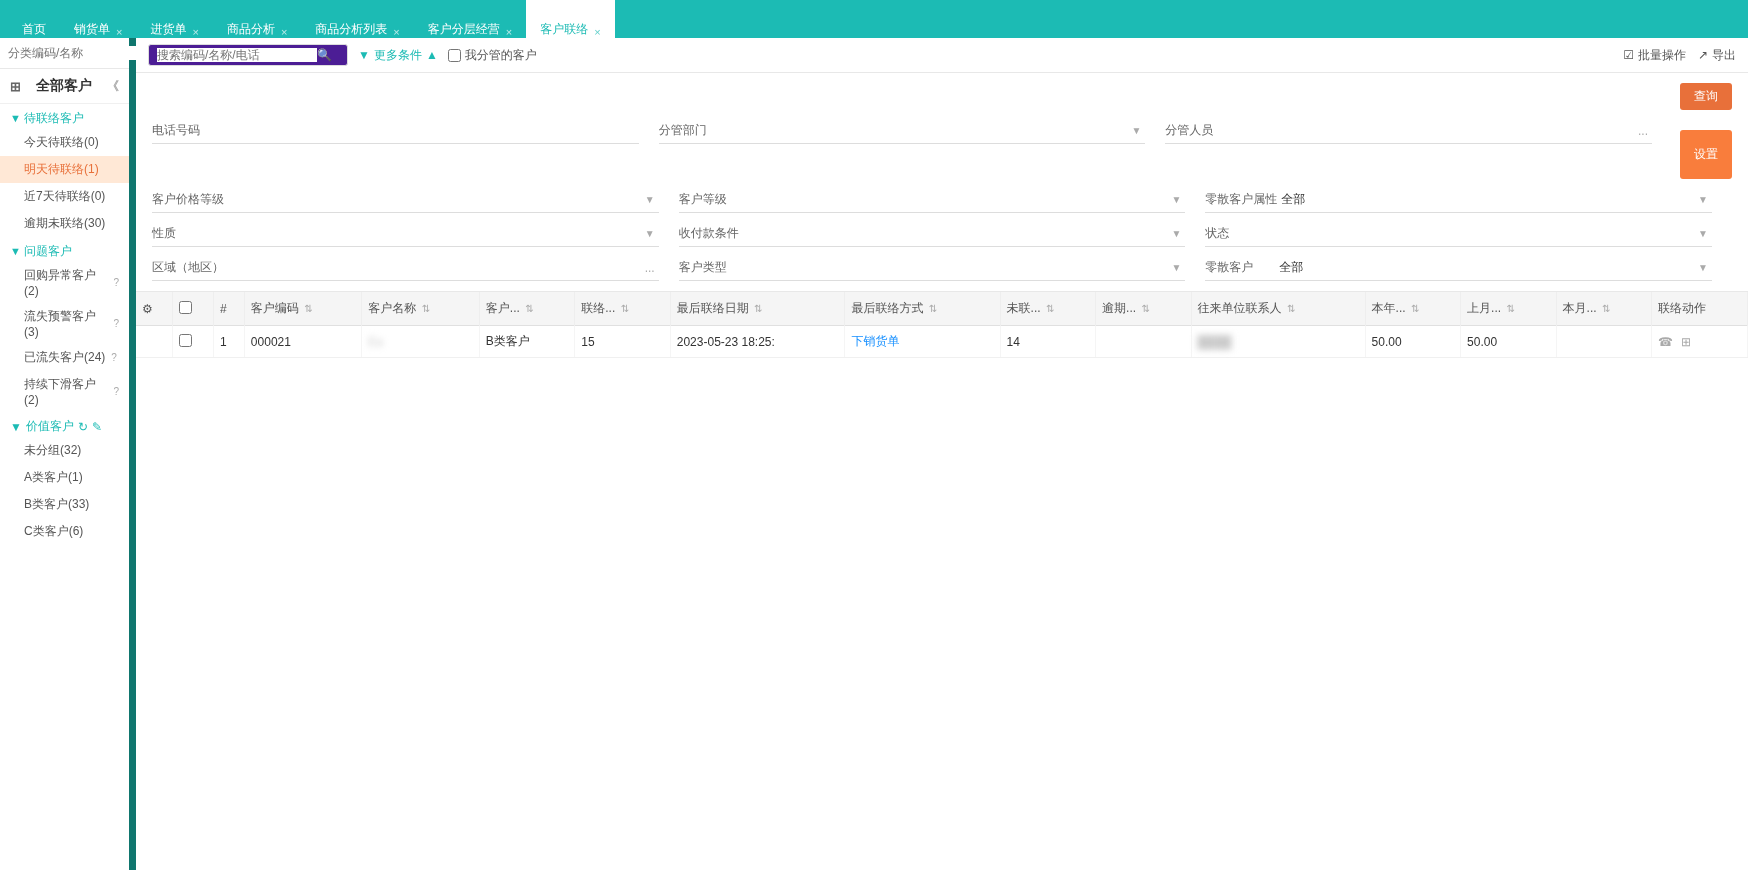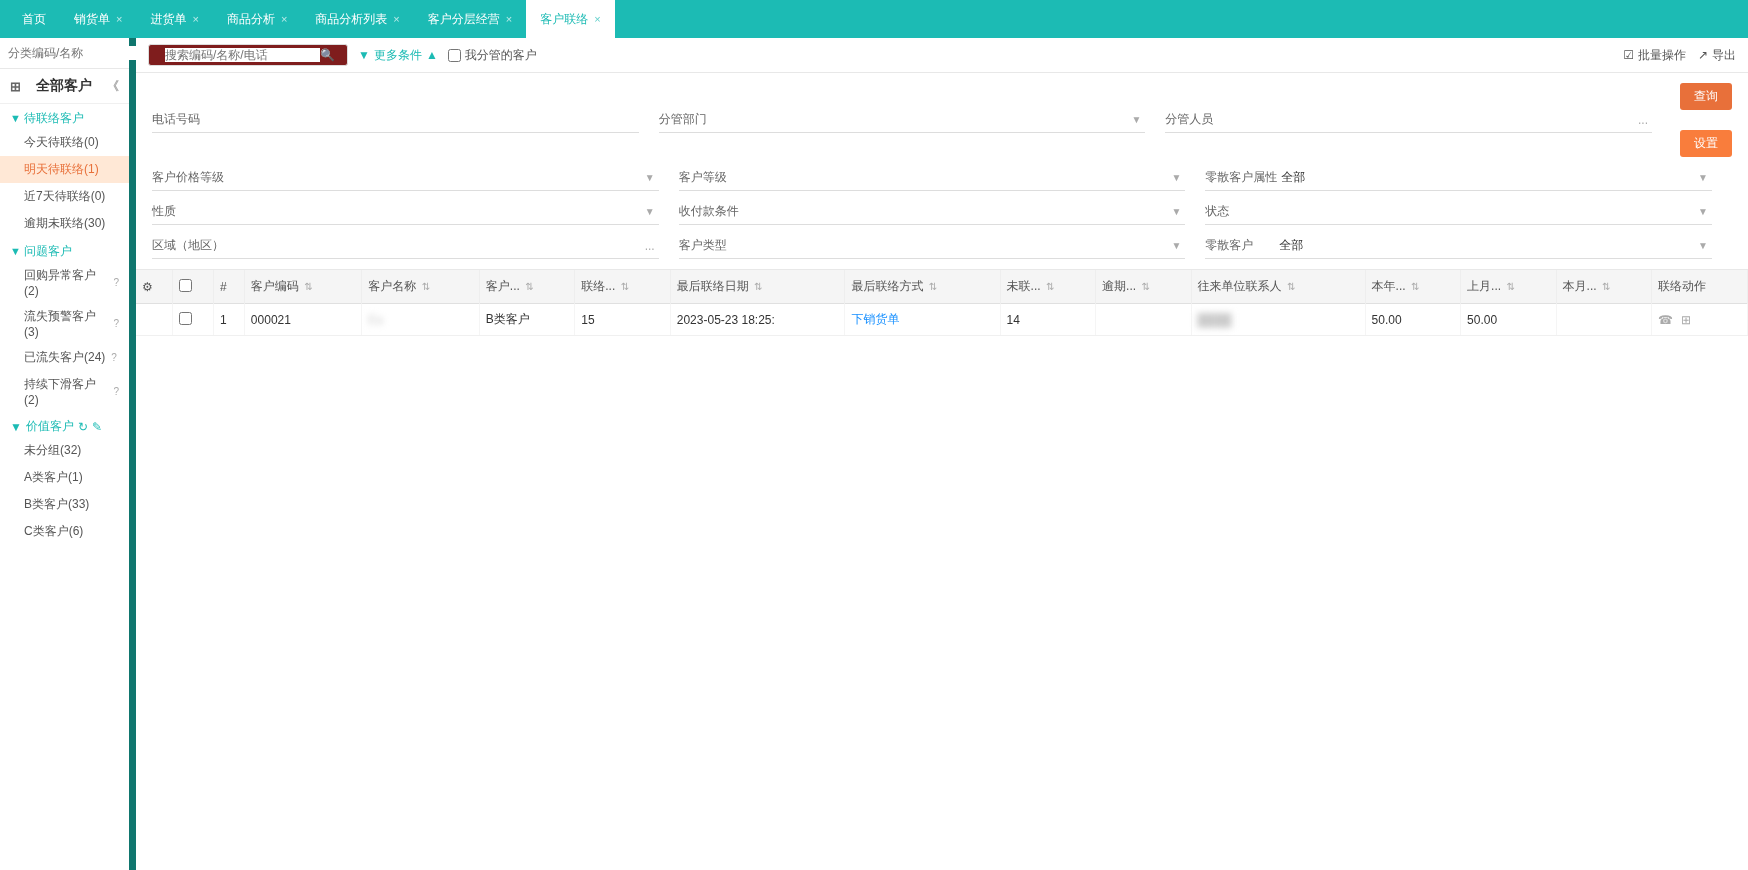--- a/index.html
+++ b/index.html
@@ -18,7 +18,7 @@
       padding: 0 14px;
       height: 38px;
       display: flex;
-      align-items: center;
+      align-items: flex-end;
       cursor: pointer;
       color: white;
       font-size: 13px;

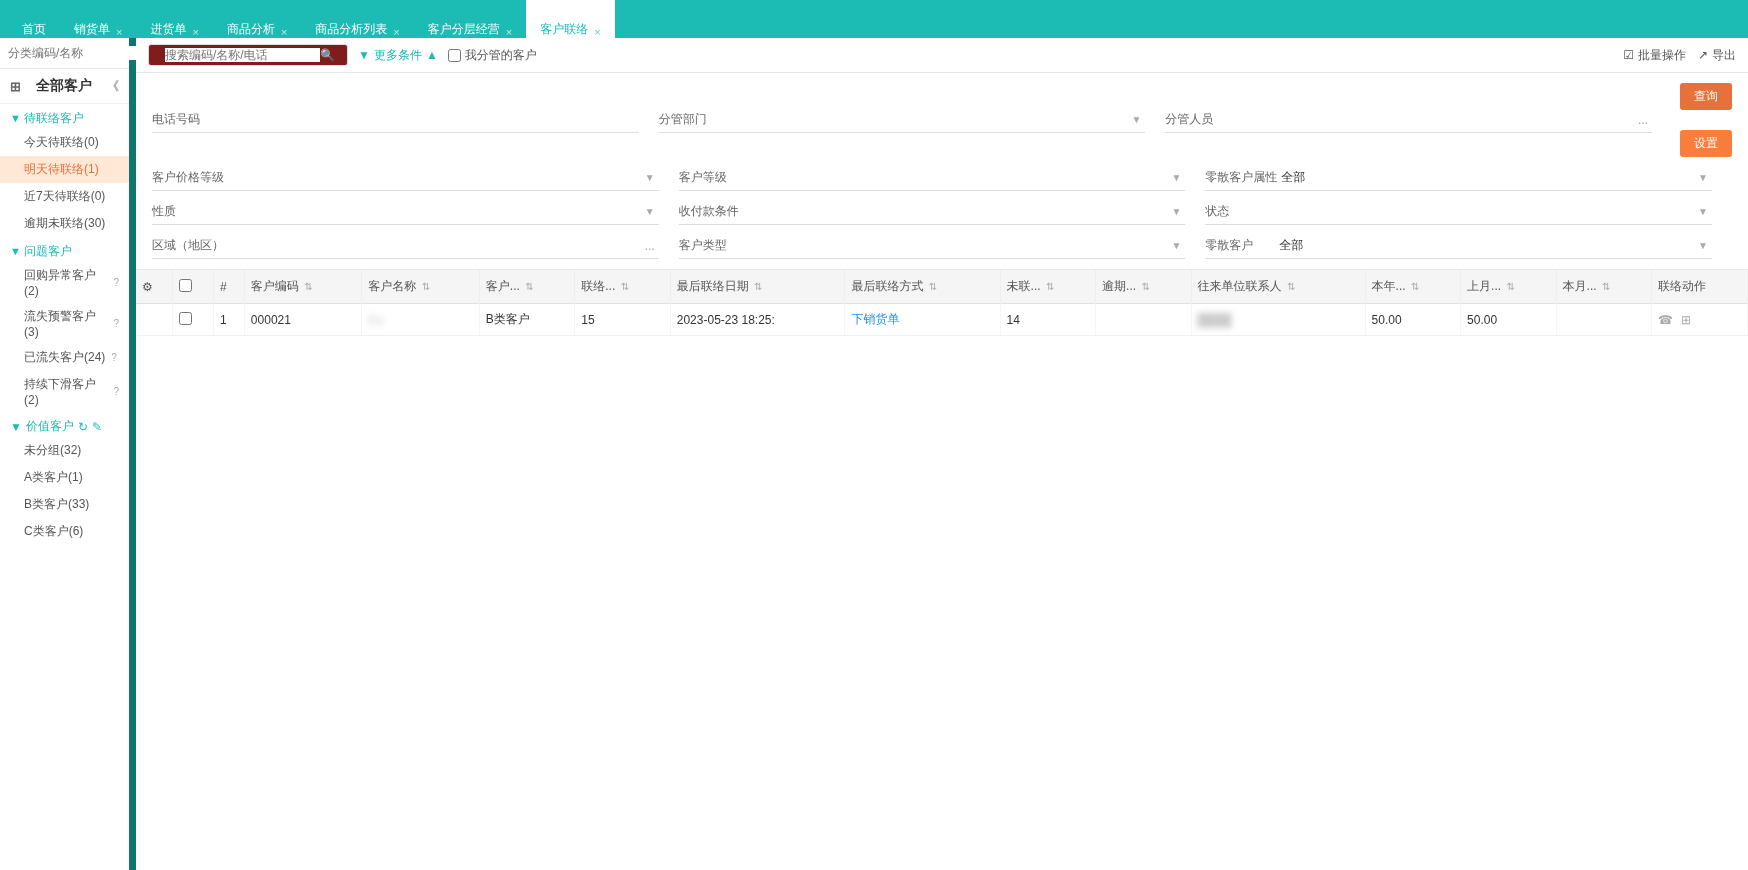--- a/index.html
+++ b/index.html
@@ -113,9 +113,9 @@
       align-items: flex-start;
       border: 1px solid #ddd;
       border-radius: 3px;
-      padding: 3px 16px;
+      padding: 3px 8px;
       width: 200px;
-      background: #7f1d1d;
+      background: #4c1d95;
     }
     .filter-search input {
       border: none;

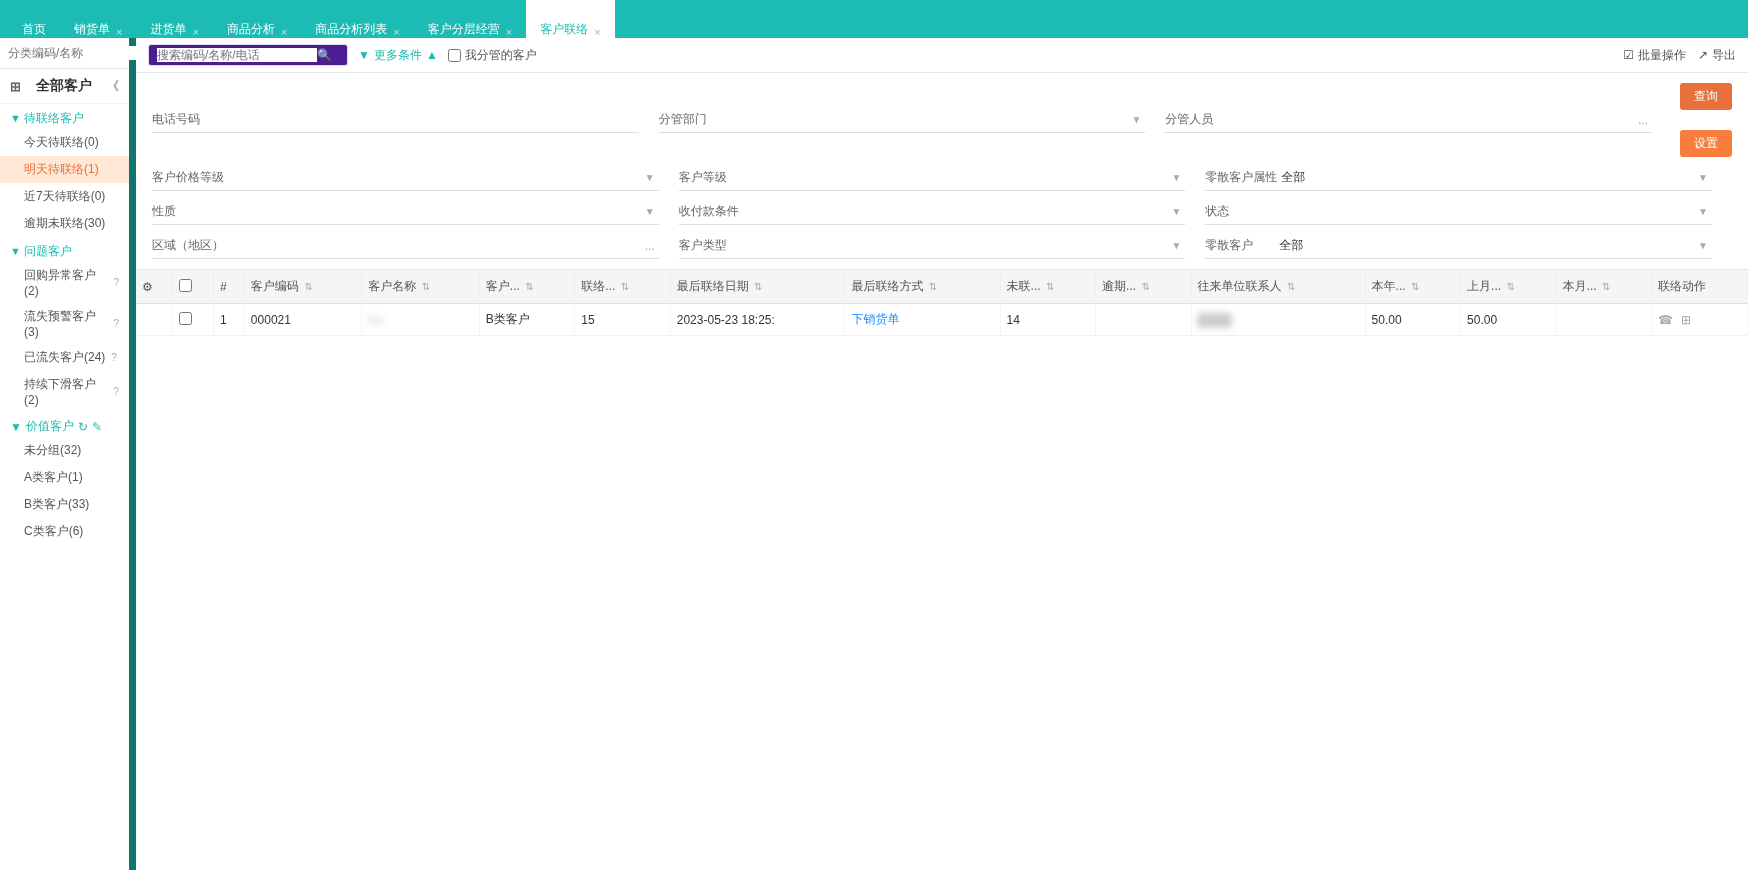--- a/index.html
+++ b/index.html
@@ -207,7 +207,7 @@
       color: white;
       border: none;
       border-radius: 3px;
-      padding: 5px 14px;
+      padding: 16px 14px;
       cursor: pointer;
       font-size: 12px;
     }

